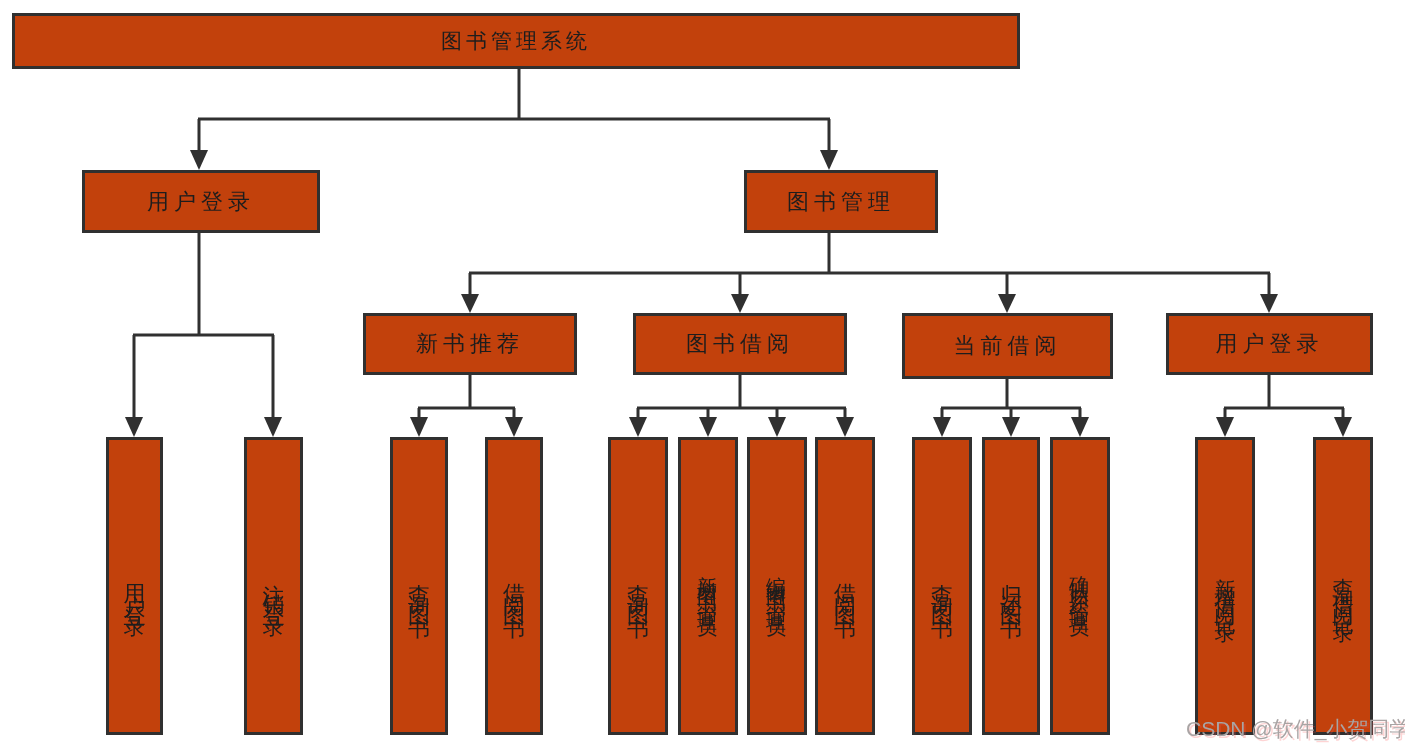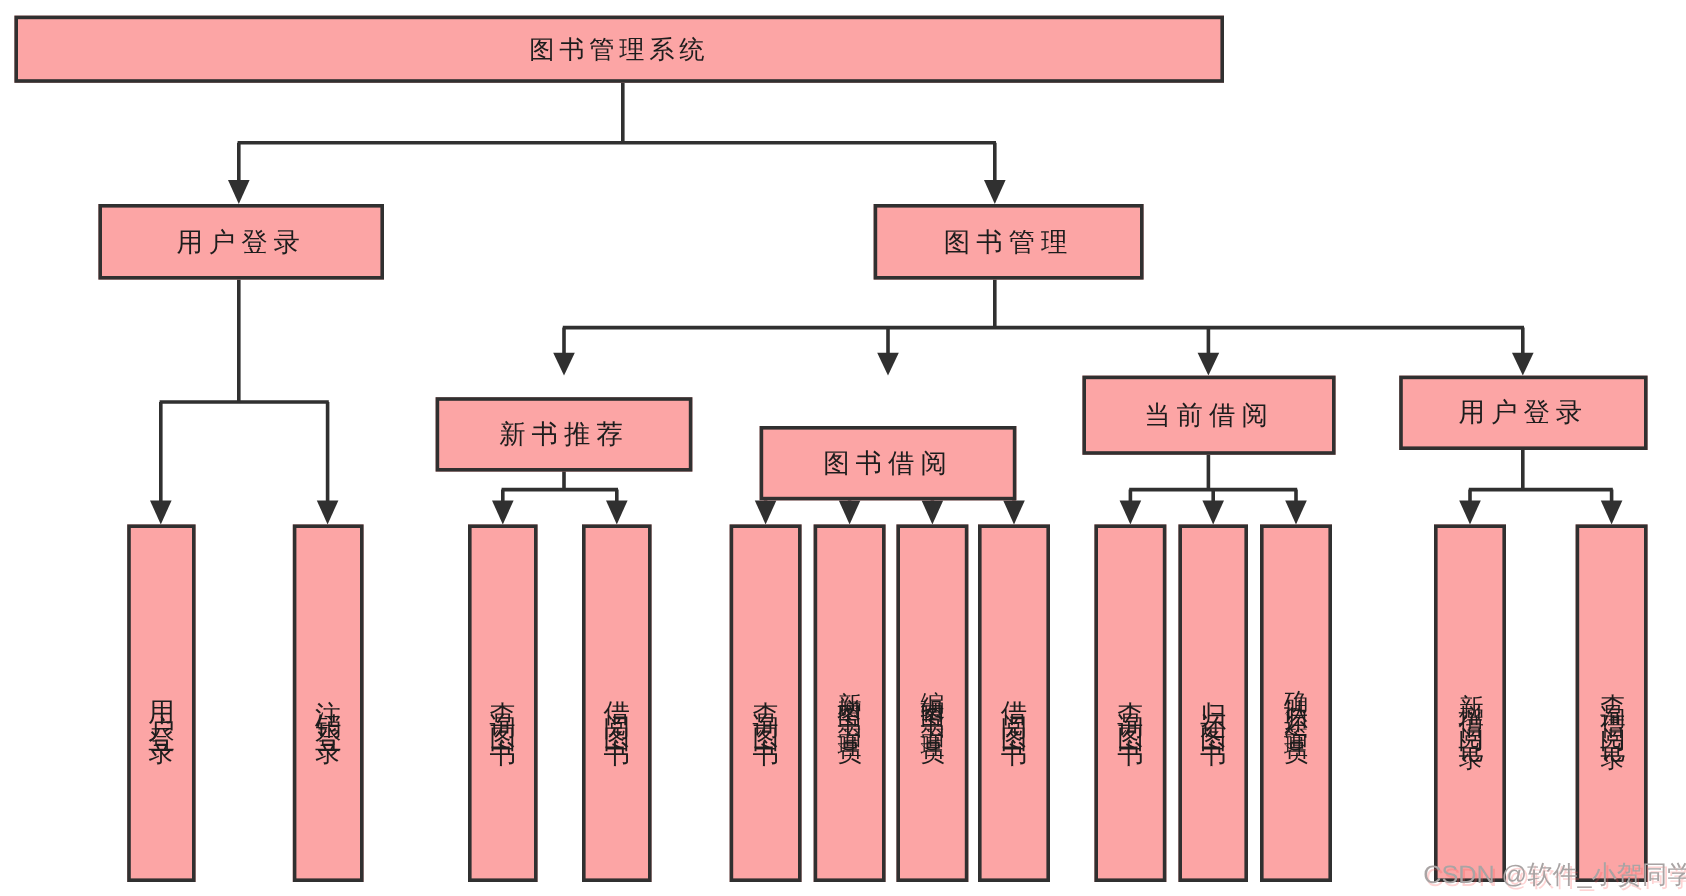--- a/index.html
+++ b/index.html
@@ -23,7 +23,7 @@
   .node{
     position:absolute;
     box-sizing:border-box;
-    background:#fca5a5;
+    background:#c2410c;
     border:3px solid var(--line);
     color:var(--text);
     display:flex;align-items:center;justify-content:center;

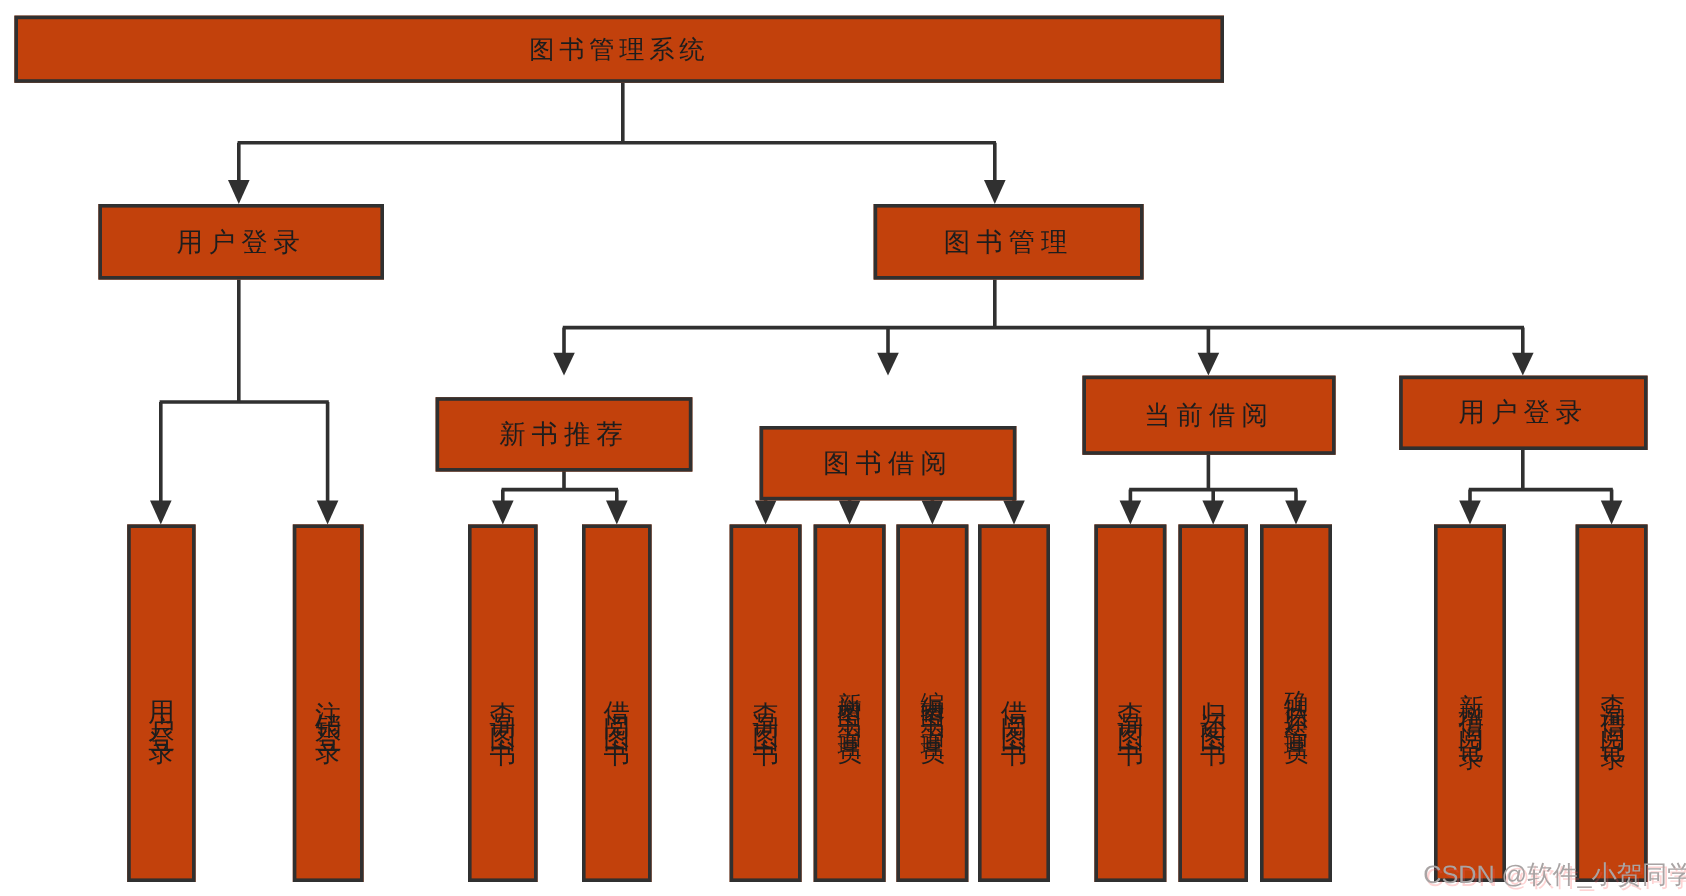--- a/index.html
+++ b/index.html
@@ -108,7 +108,7 @@
   <div class="node root-node" style="left:12px;top:13px;width:1008px;height:56px;">图书管理系统</div>
 
   <div class="node branch-node" style="left:82px;top:170px;width:238px;height:63px;">用户登录</div>
-  <div class="node branch-node" style="left:728px;top:170px;width:225px;height:63px;">图书管理</div>
+  <div class="node branch-node" style="left:744px;top:170px;width:194px;height:63px;">图书管理</div>
 
   <div class="node branch-node" style="left:363px;top:313px;width:214px;height:62px;margin-top:18px;">新书推荐</div>
   <div class="node branch-node" style="left:633px;top:313px;width:214px;height:62px;margin-top:42px;">图书借阅</div>

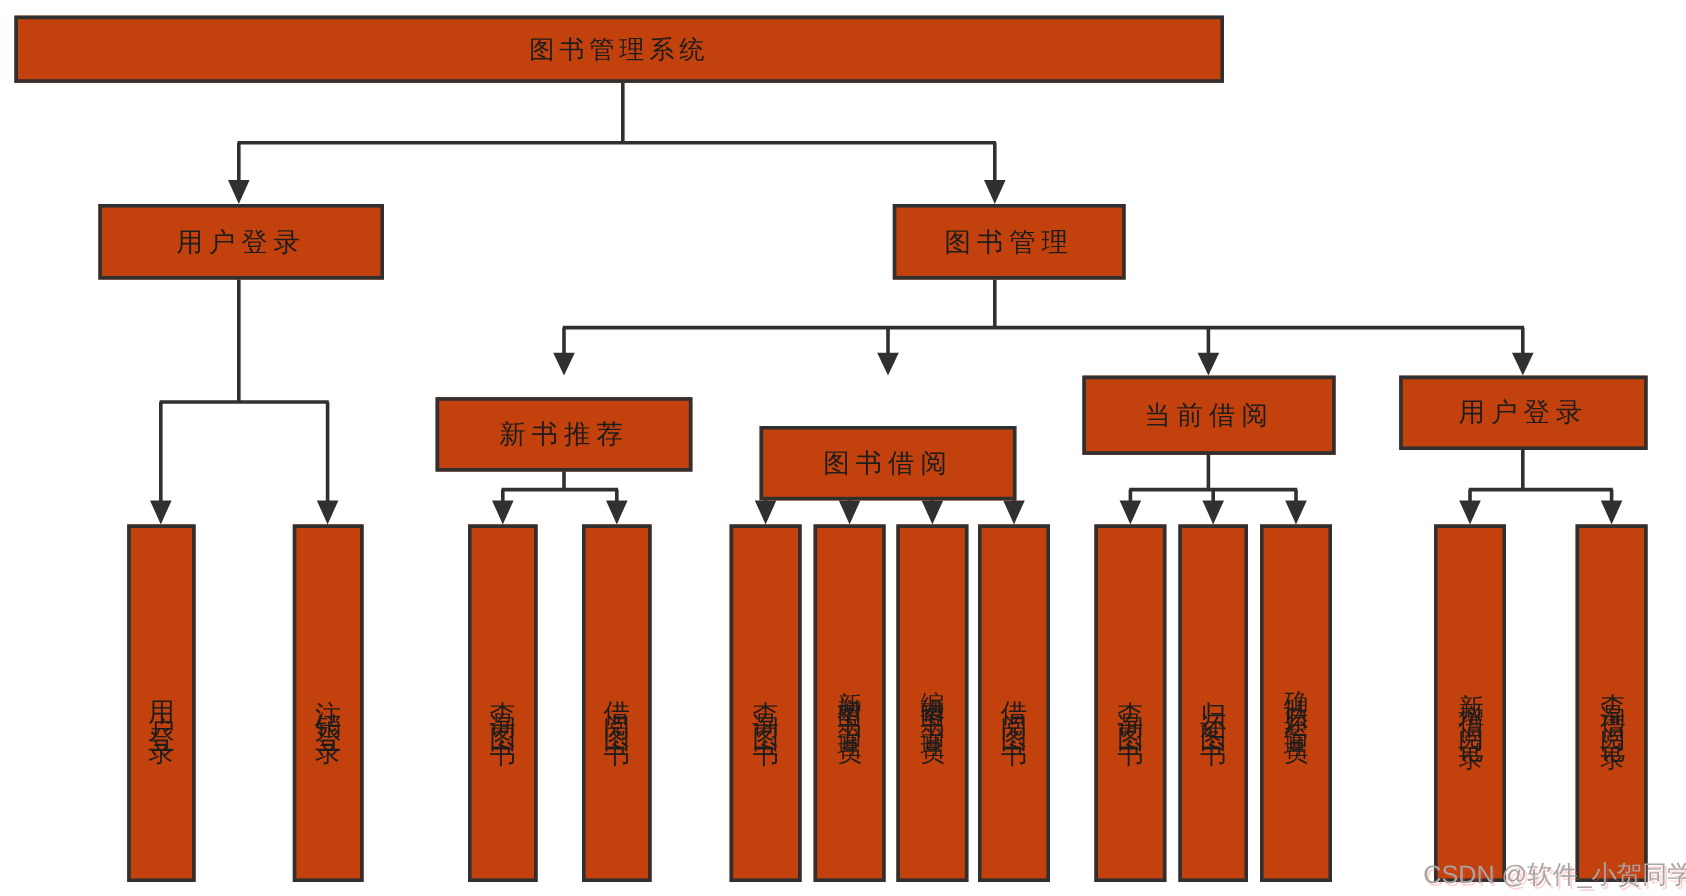--- a/index.html
+++ b/index.html
@@ -110,7 +110,7 @@
   <div class="node branch-node" style="left:82px;top:170px;width:238px;height:63px;">用户登录</div>
   <div class="node branch-node" style="left:744px;top:170px;width:194px;height:63px;">图书管理</div>
 
-  <div class="node branch-node" style="left:363px;top:313px;width:214px;height:62px;margin-top:18px;">新书推荐</div>
+  <div class="node branch-node" style="left:363px;top:313px;width:214px;height:62px;">新书推荐</div>
   <div class="node branch-node" style="left:633px;top:313px;width:214px;height:62px;margin-top:42px;">图书借阅</div>
   <div class="node branch-node" style="left:902px;top:313px;width:211px;height:66px;">当前借阅</div>
   <div class="node branch-node" style="left:1166px;top:313px;width:207px;height:62px;">用户登录</div>

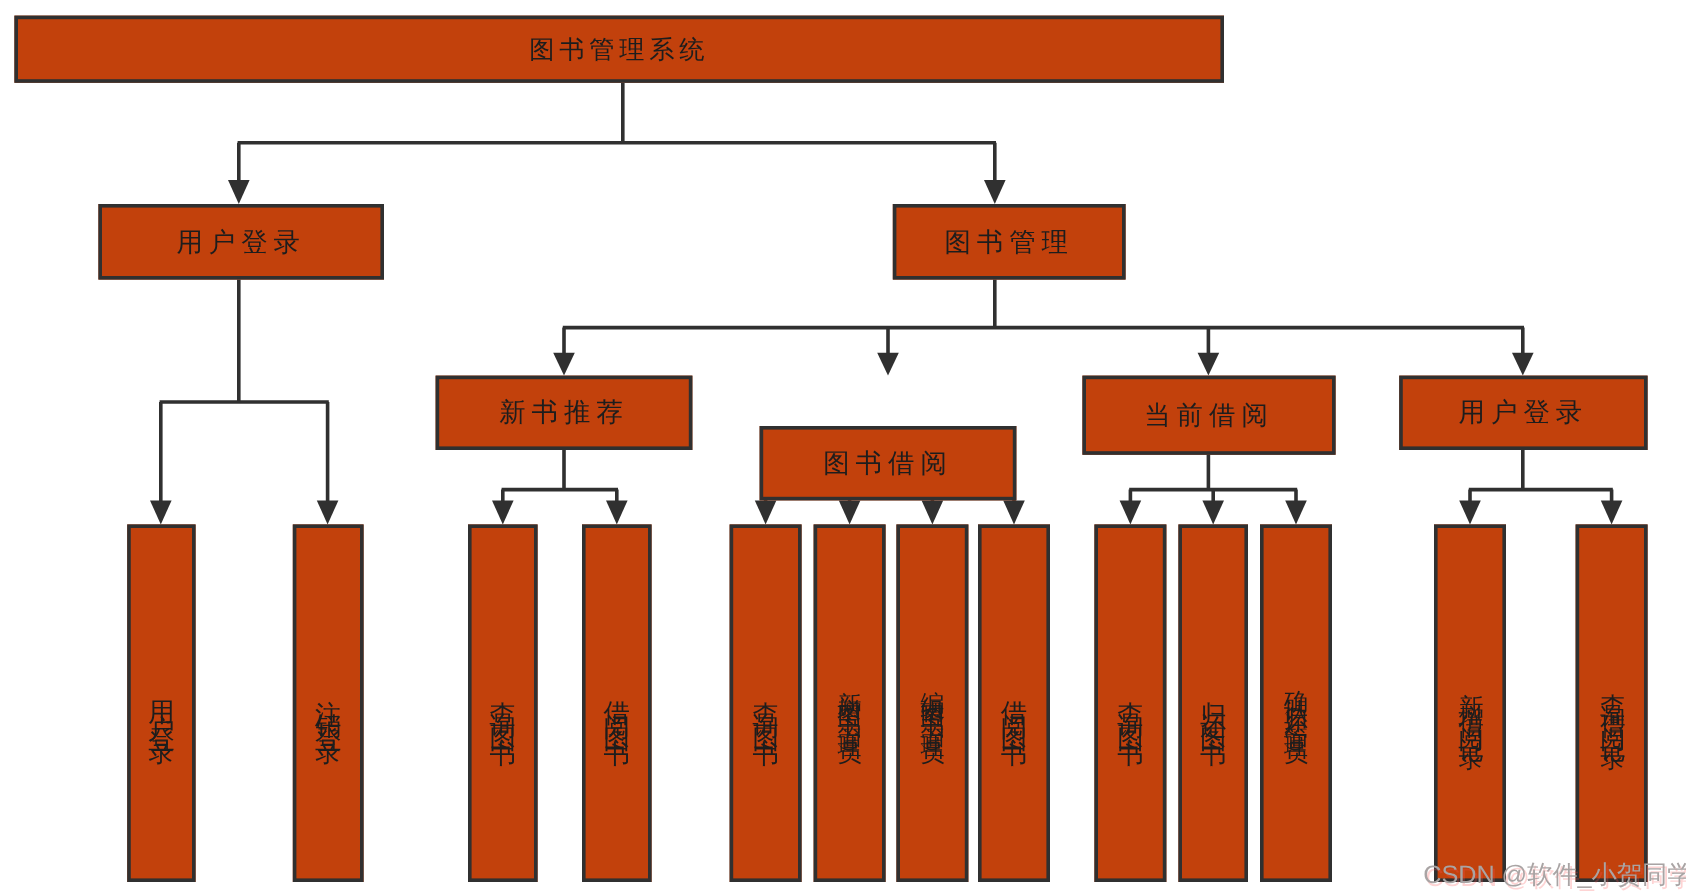--- a/index.html
+++ b/index.html
@@ -111,7 +111,7 @@
   <div class="node branch-node" style="left:744px;top:170px;width:194px;height:63px;">图书管理</div>
 
   <div class="node branch-node" style="left:363px;top:313px;width:214px;height:62px;">新书推荐</div>
-  <div class="node branch-node" style="left:633px;top:313px;width:214px;height:62px;margin-top:42px;">图书借阅</div>
+  <div class="node branch-node" style="left:633px;top:313px;width:214px;height:62px;">图书借阅</div>
   <div class="node branch-node" style="left:902px;top:313px;width:211px;height:66px;">当前借阅</div>
   <div class="node branch-node" style="left:1166px;top:313px;width:207px;height:62px;">用户登录</div>
 

